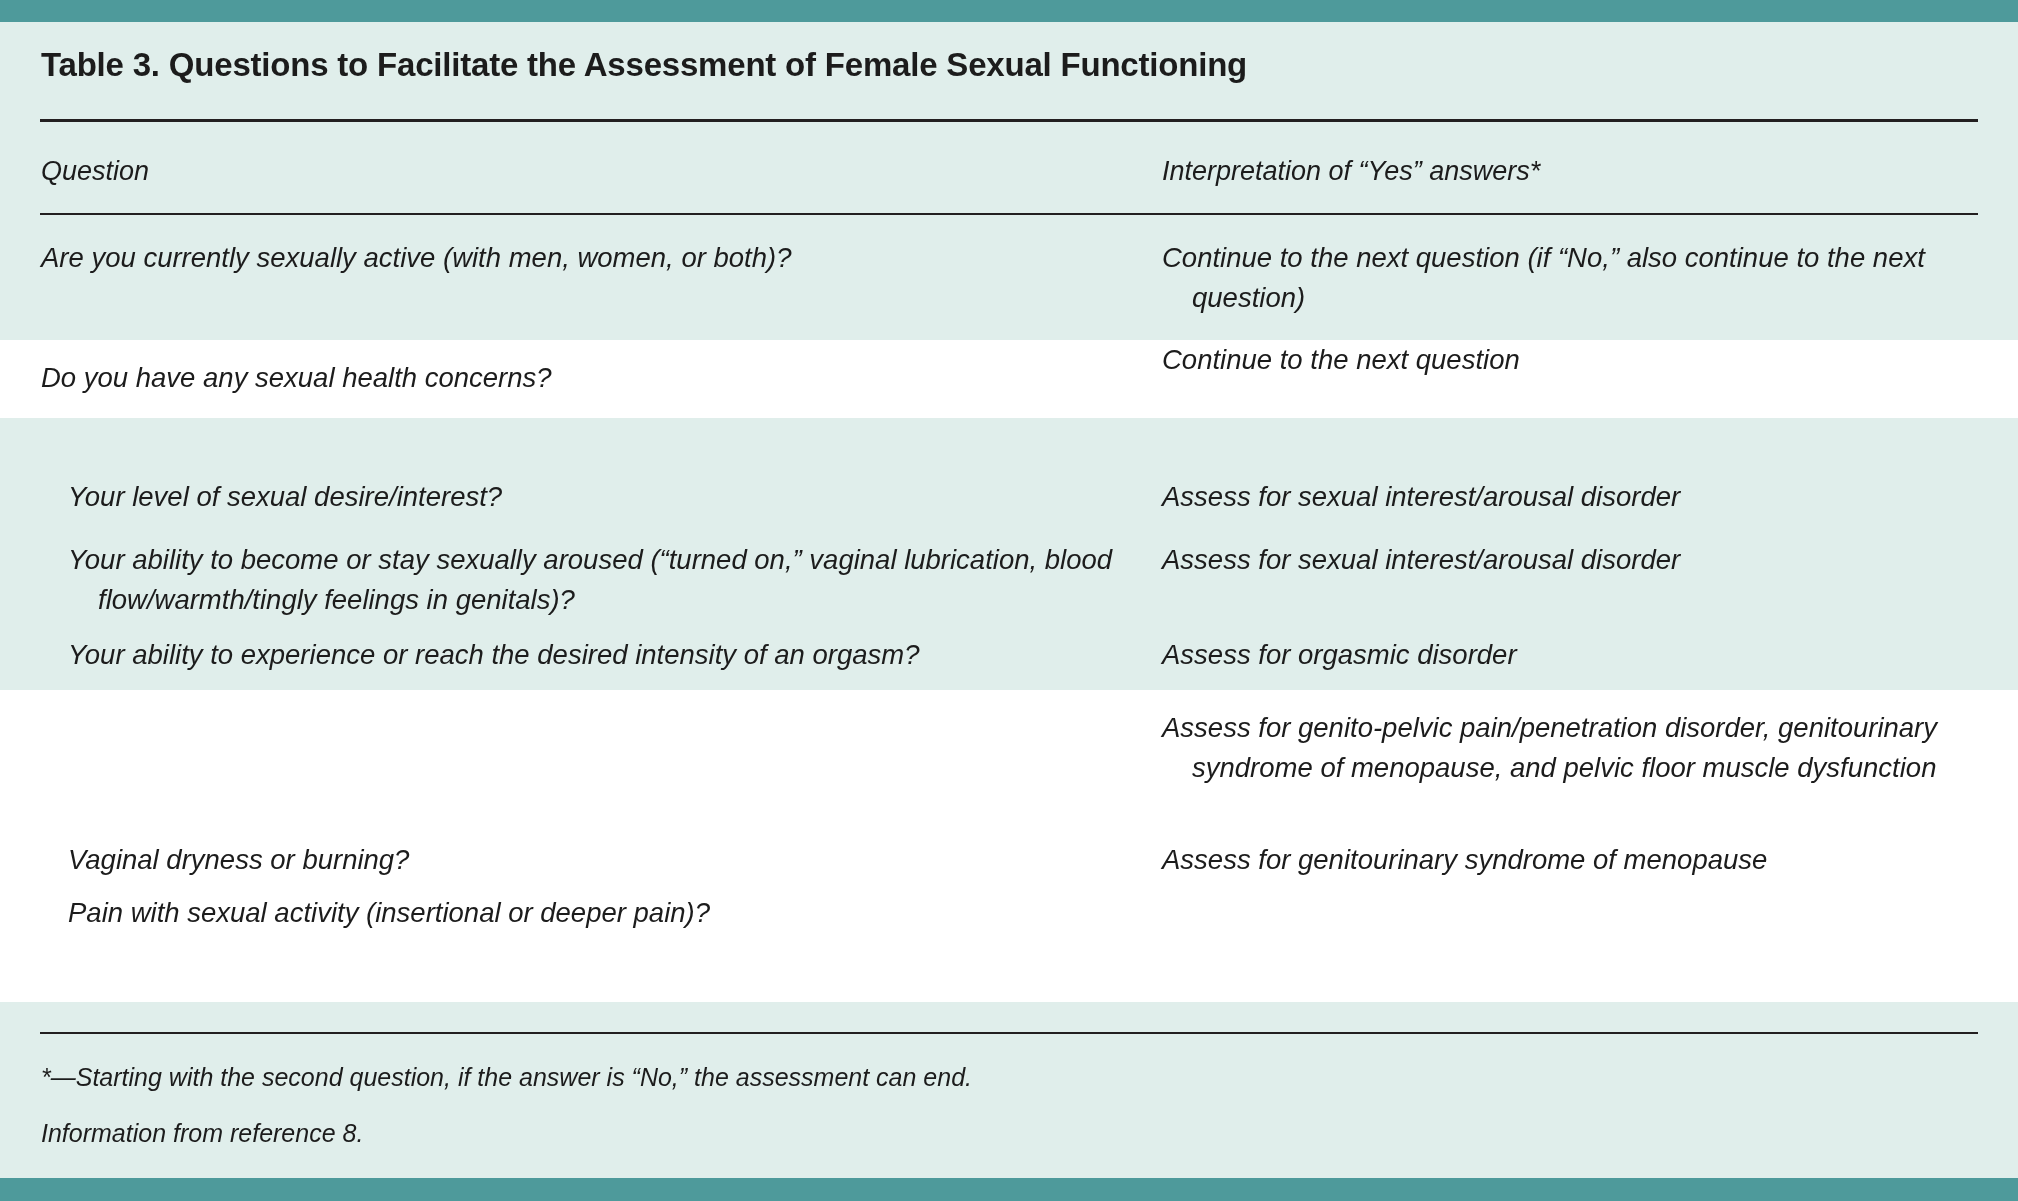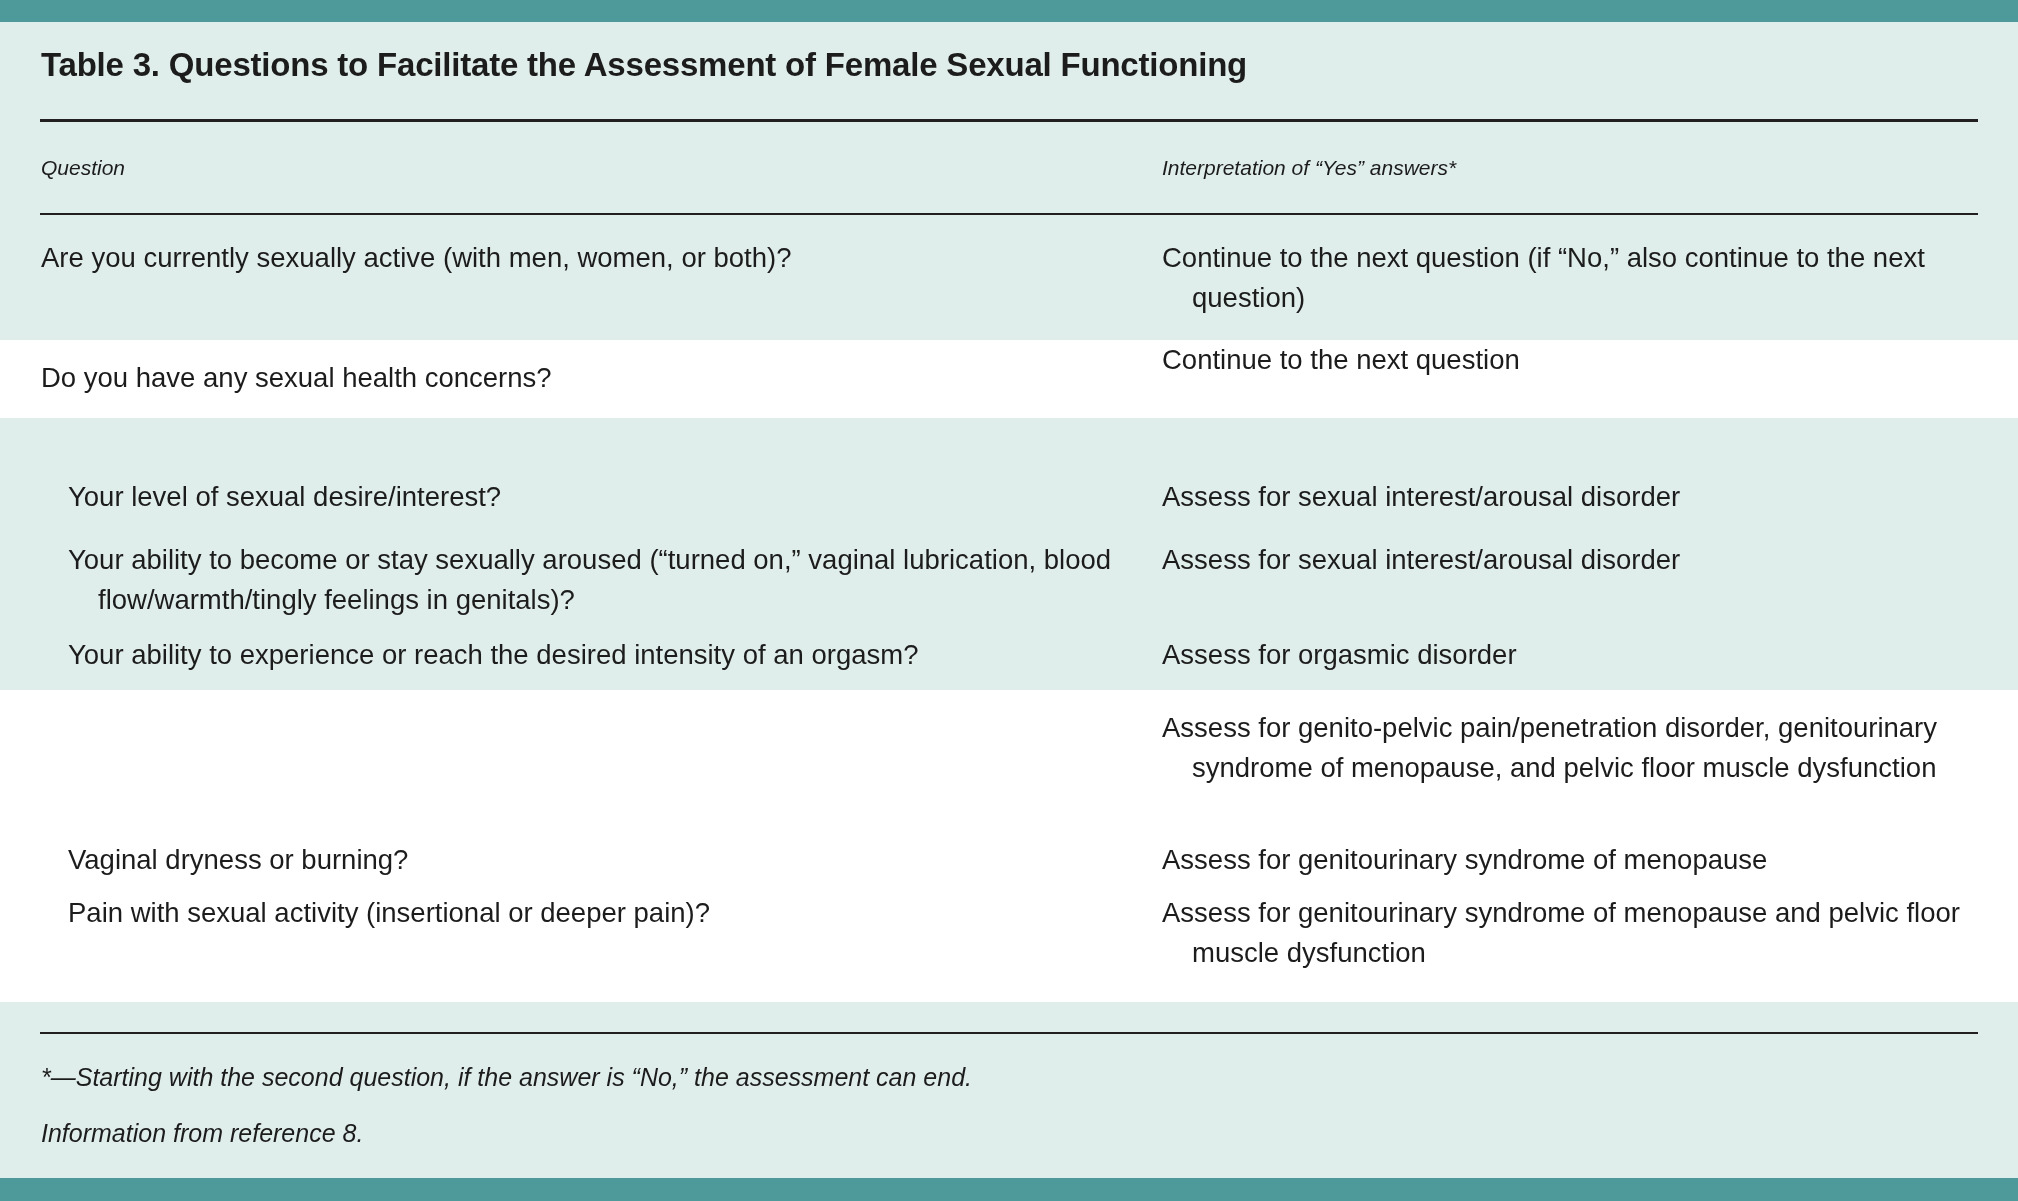--- a/index.html
+++ b/index.html
@@ -70,7 +70,7 @@
   .colhead {
     position: absolute;
     font-style: italic;
-    font-size: 21px;
+    font-size: 27px;
     color: #1c1c1c;
     white-space: nowrap;
   }

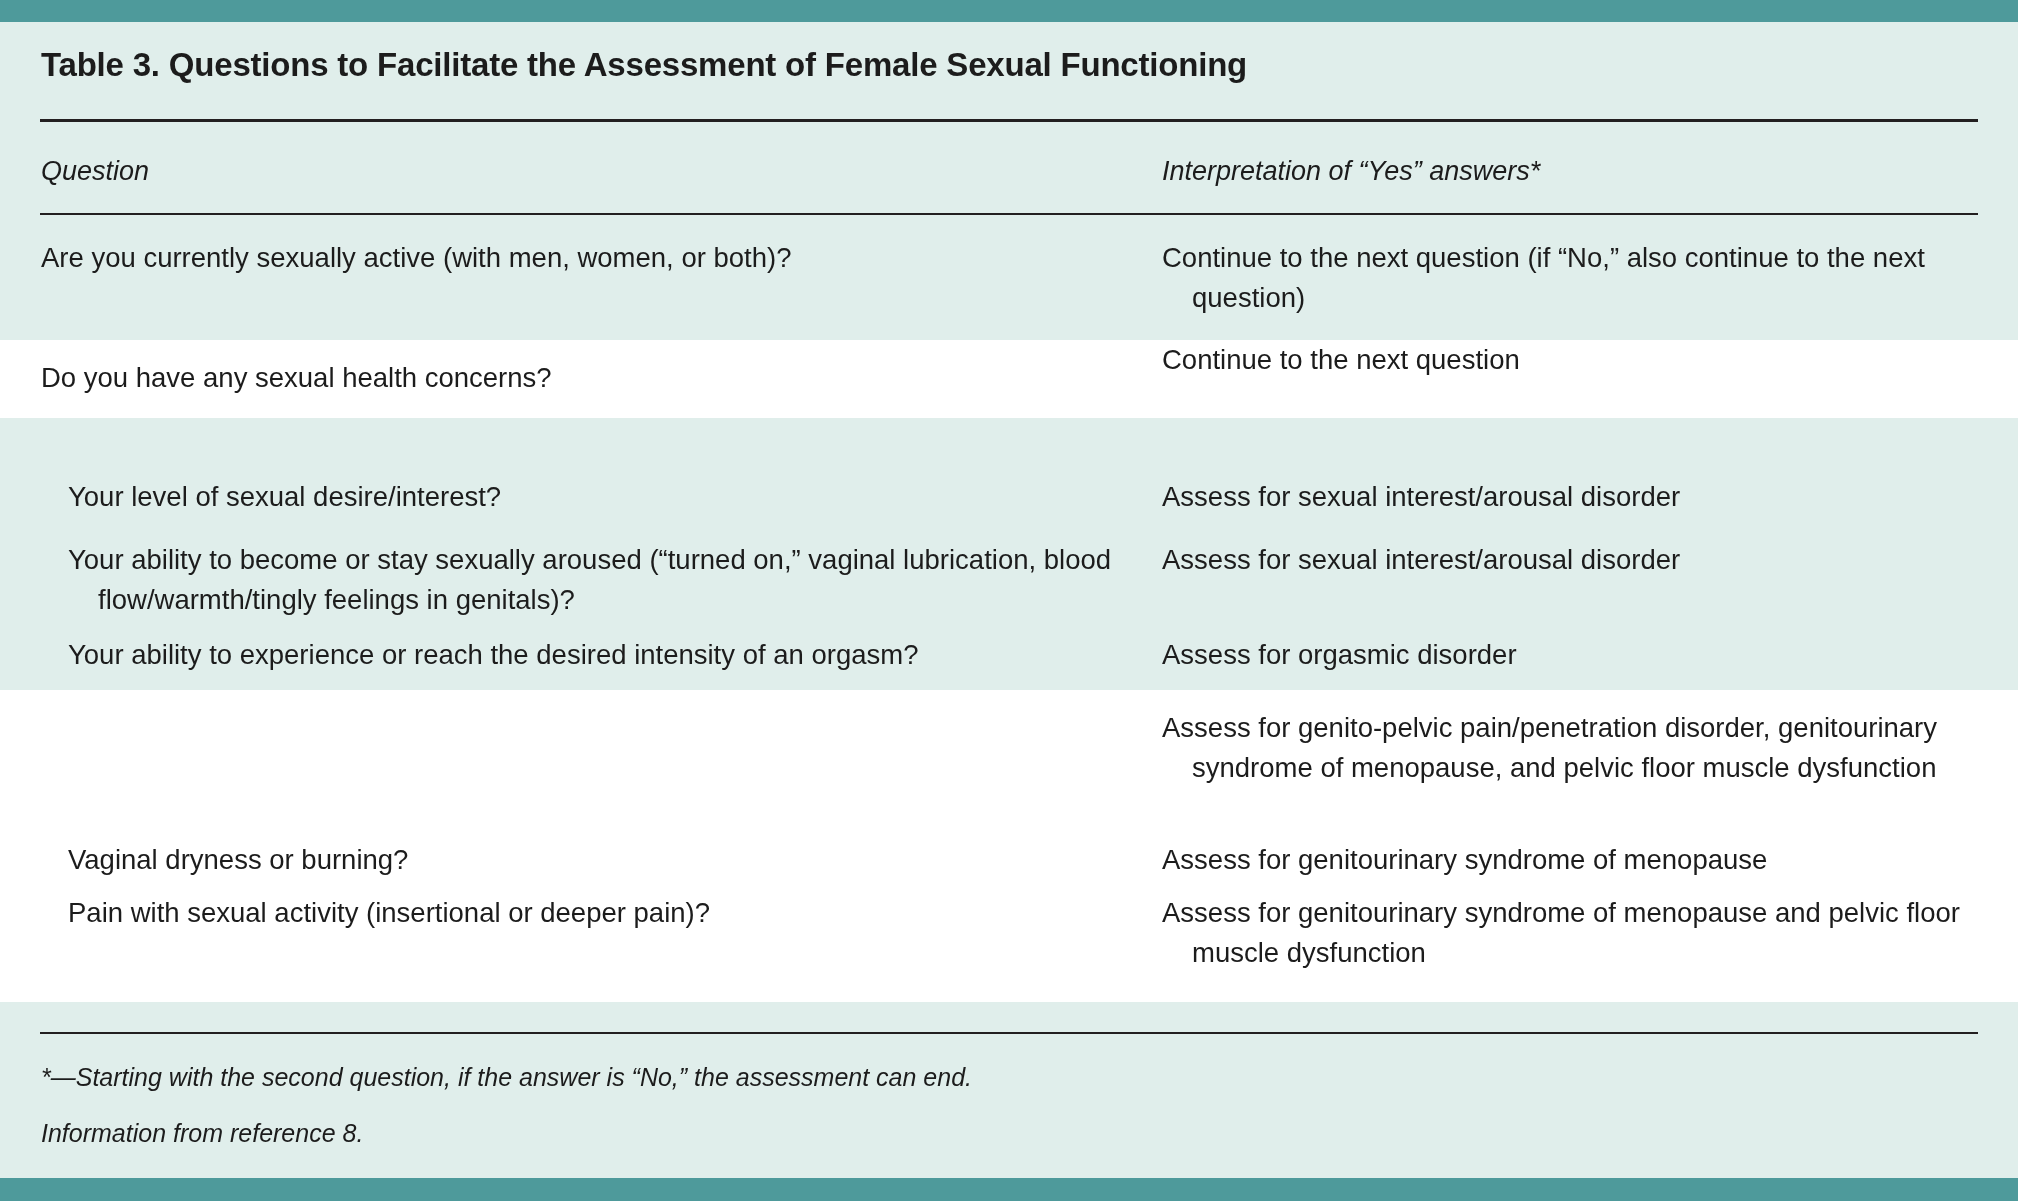--- a/index.html
+++ b/index.html
@@ -80,6 +80,7 @@
     font-size: 27.5px;
     line-height: 40px;
     color: #1c1c1c;
+    font-style: italic;
   }
   .cell.left  { left: 41px;   width: 1105px; }
   .cell.right { left: 1162px; width: 820px; }

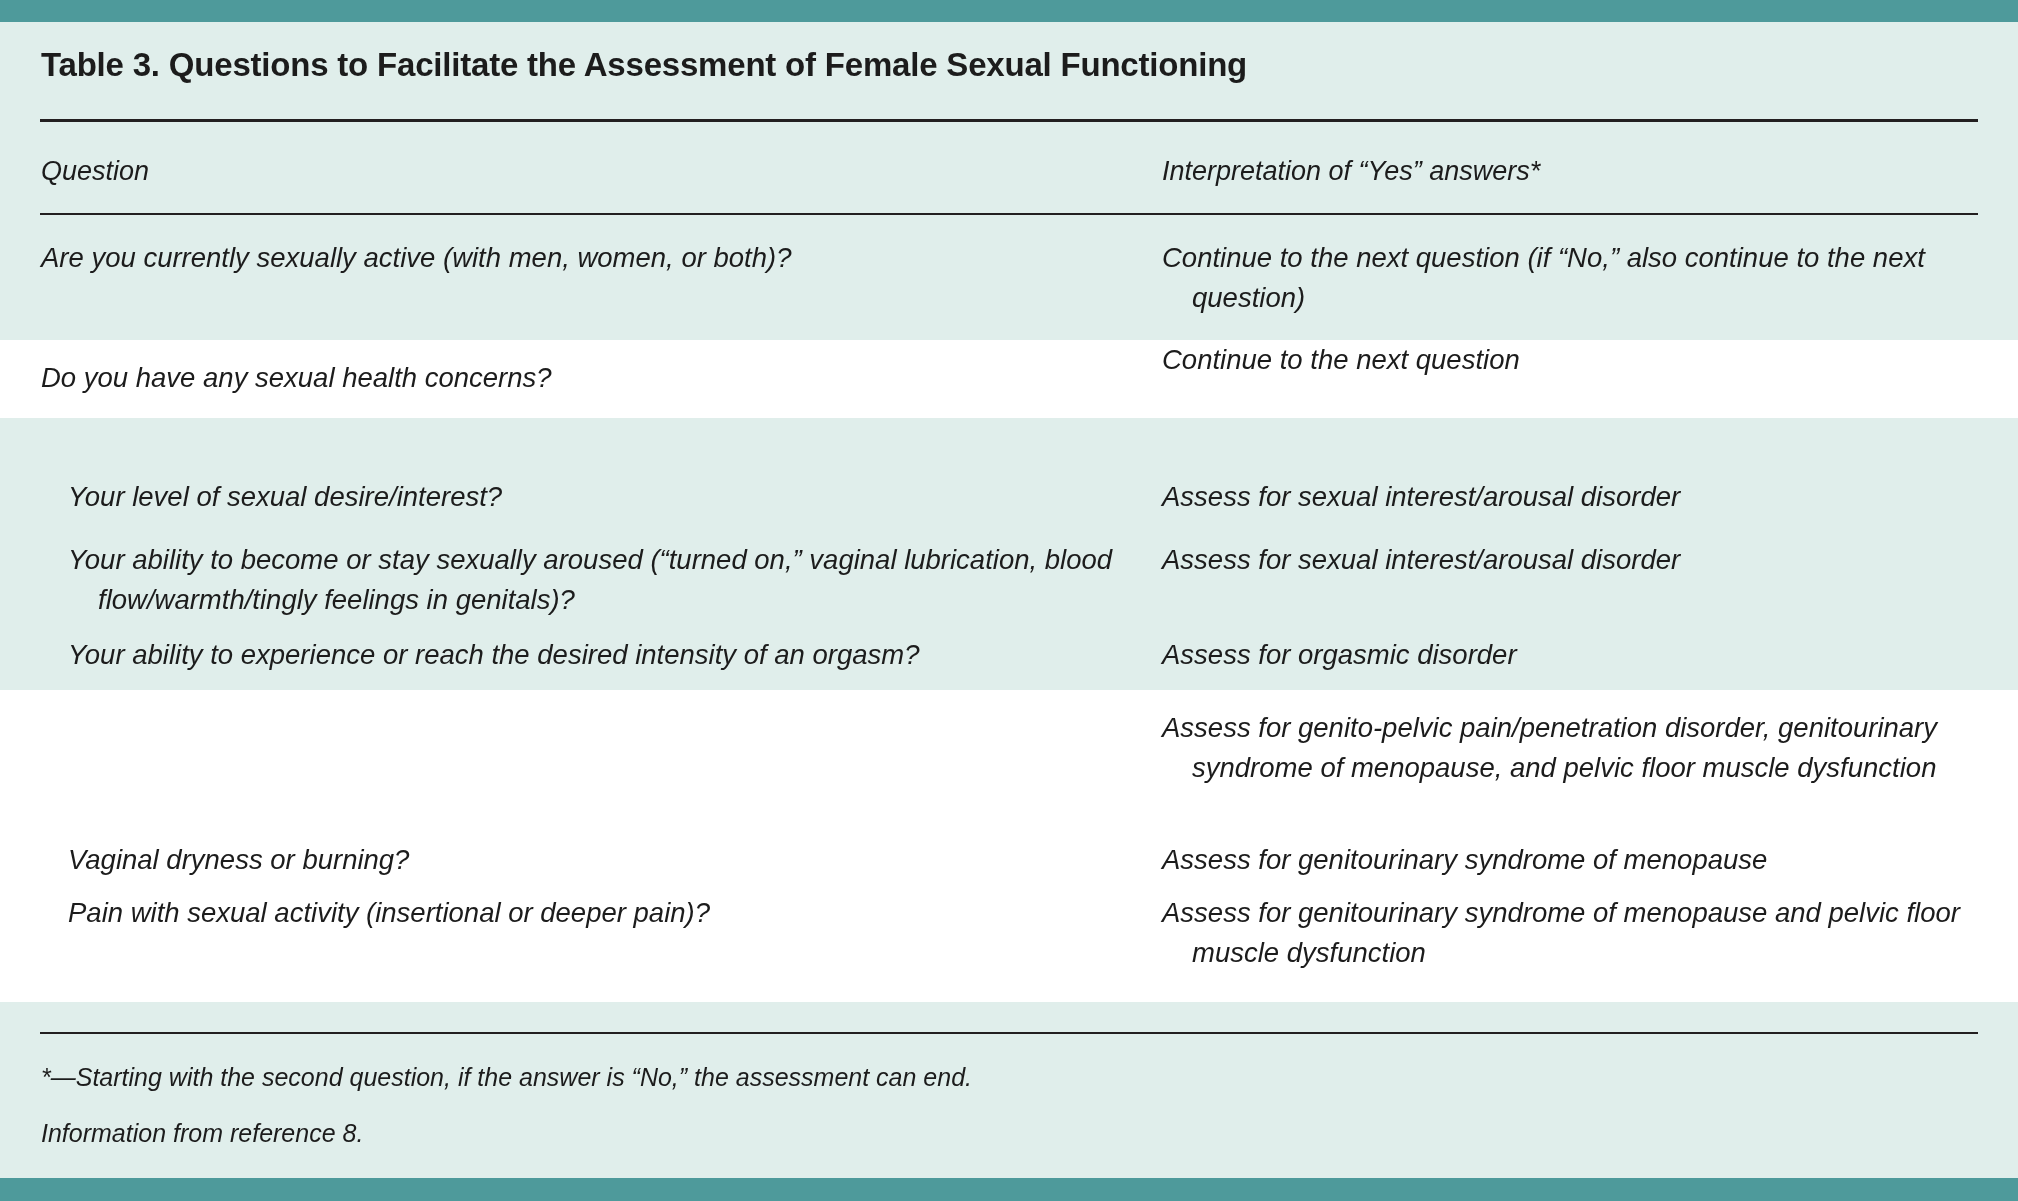--- a/index.html
+++ b/index.html
@@ -149,7 +149,6 @@
     <div class="cell right" style="top:840px;">Assess for genitourinary syndrome of menopause</div>
 
     <div class="cell indent" style="top:893px;">Pain with sexual activity (insertional or deeper pain)?</div>
-    <div class="cell right hang" style="top:893px;">Assess for genitourinary syndrome of menopause and pelvic floor muscle dysfunction</div>
 
     <div class="hrule thin" style="top:1032px;"></div>
 

